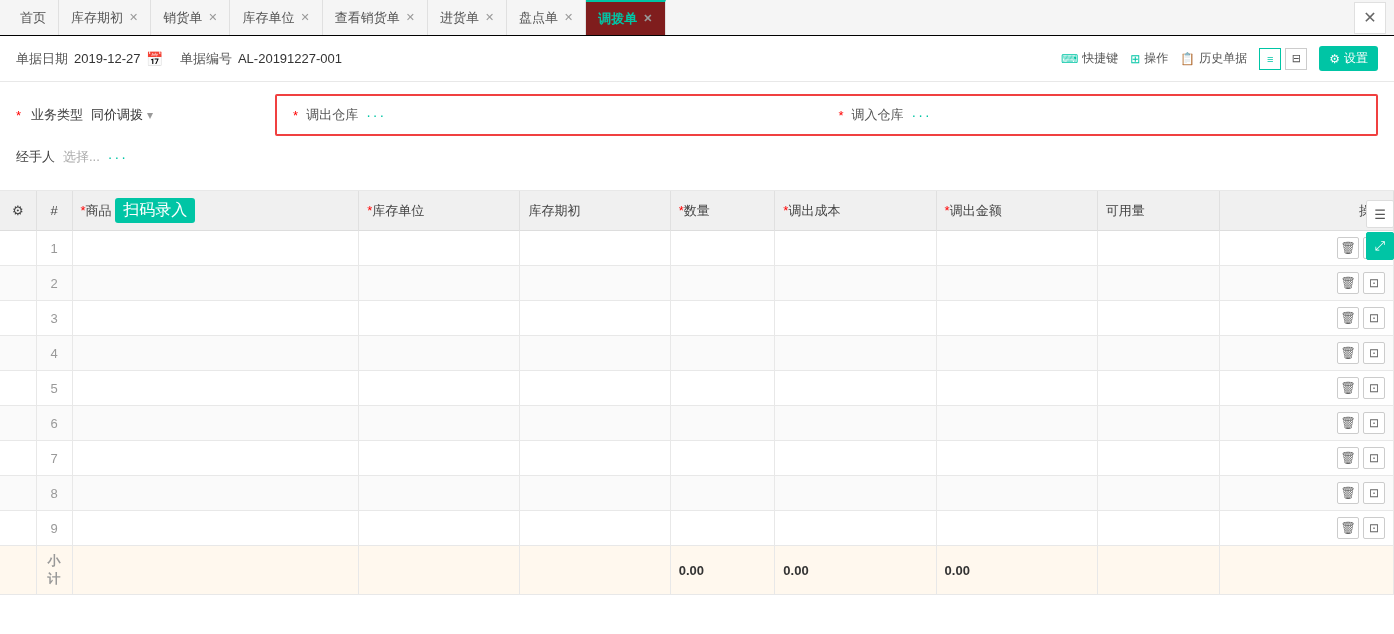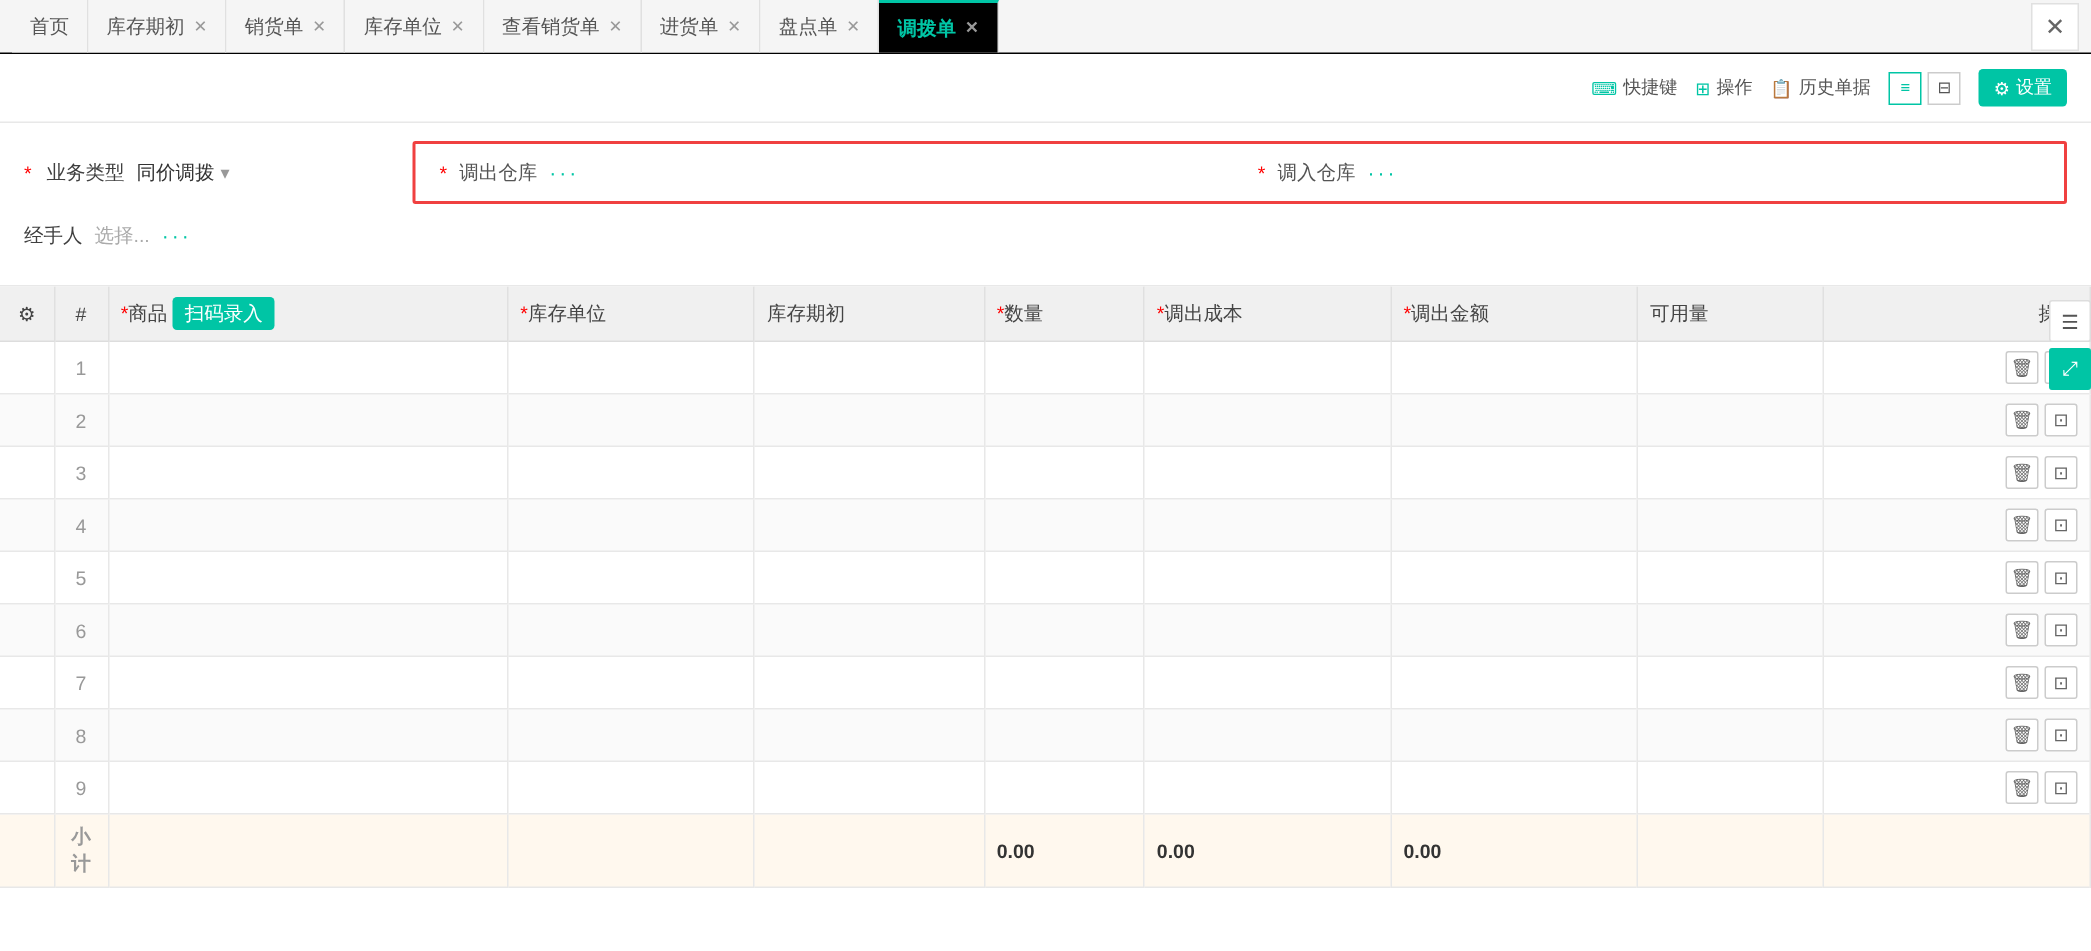--- a/index.html
+++ b/index.html
@@ -28,7 +28,7 @@
       background: #f5f5f5;
     }
     .tab.active {
-      background: #000000;
+      background: #7f1d1d;
       color: #00c5a5;
       font-weight: bold;
       border-top: 2px solid #00c5a5;

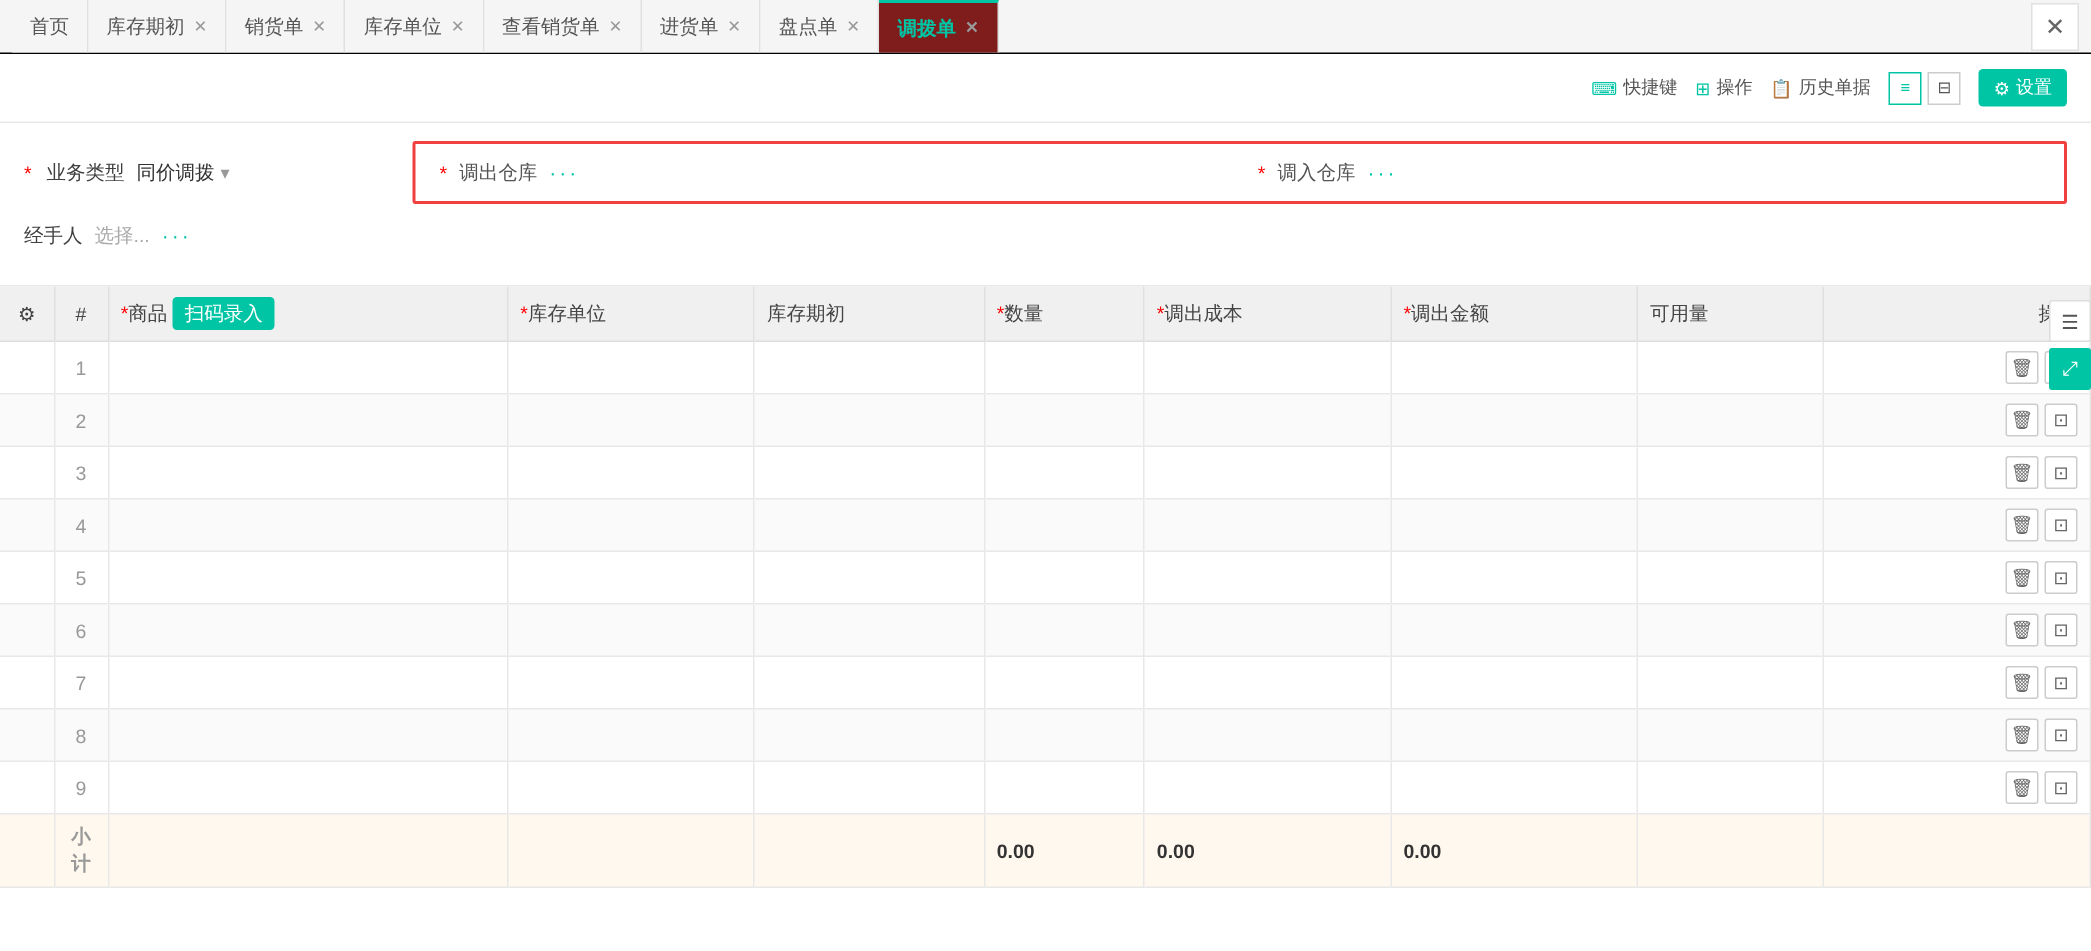--- a/index.html
+++ b/index.html
@@ -332,6 +332,17 @@
 <div class="main-content">
 
   <div class="form-header">
+    <div class="form-header-left">
+      <div class="form-field">
+        <label>单据日期</label>
+        <span class="value">2019-12-27</span>
+        <span class="calendar-icon">📅</span>
+      </div>
+      <div class="form-field">
+        <label>单据编号</label>
+        <span class="value">AL-20191227-001</span>
+      </div>
+    </div>
     <div class="form-header-right">
       <div class="header-action">
         <span class="icon">⌨</span>

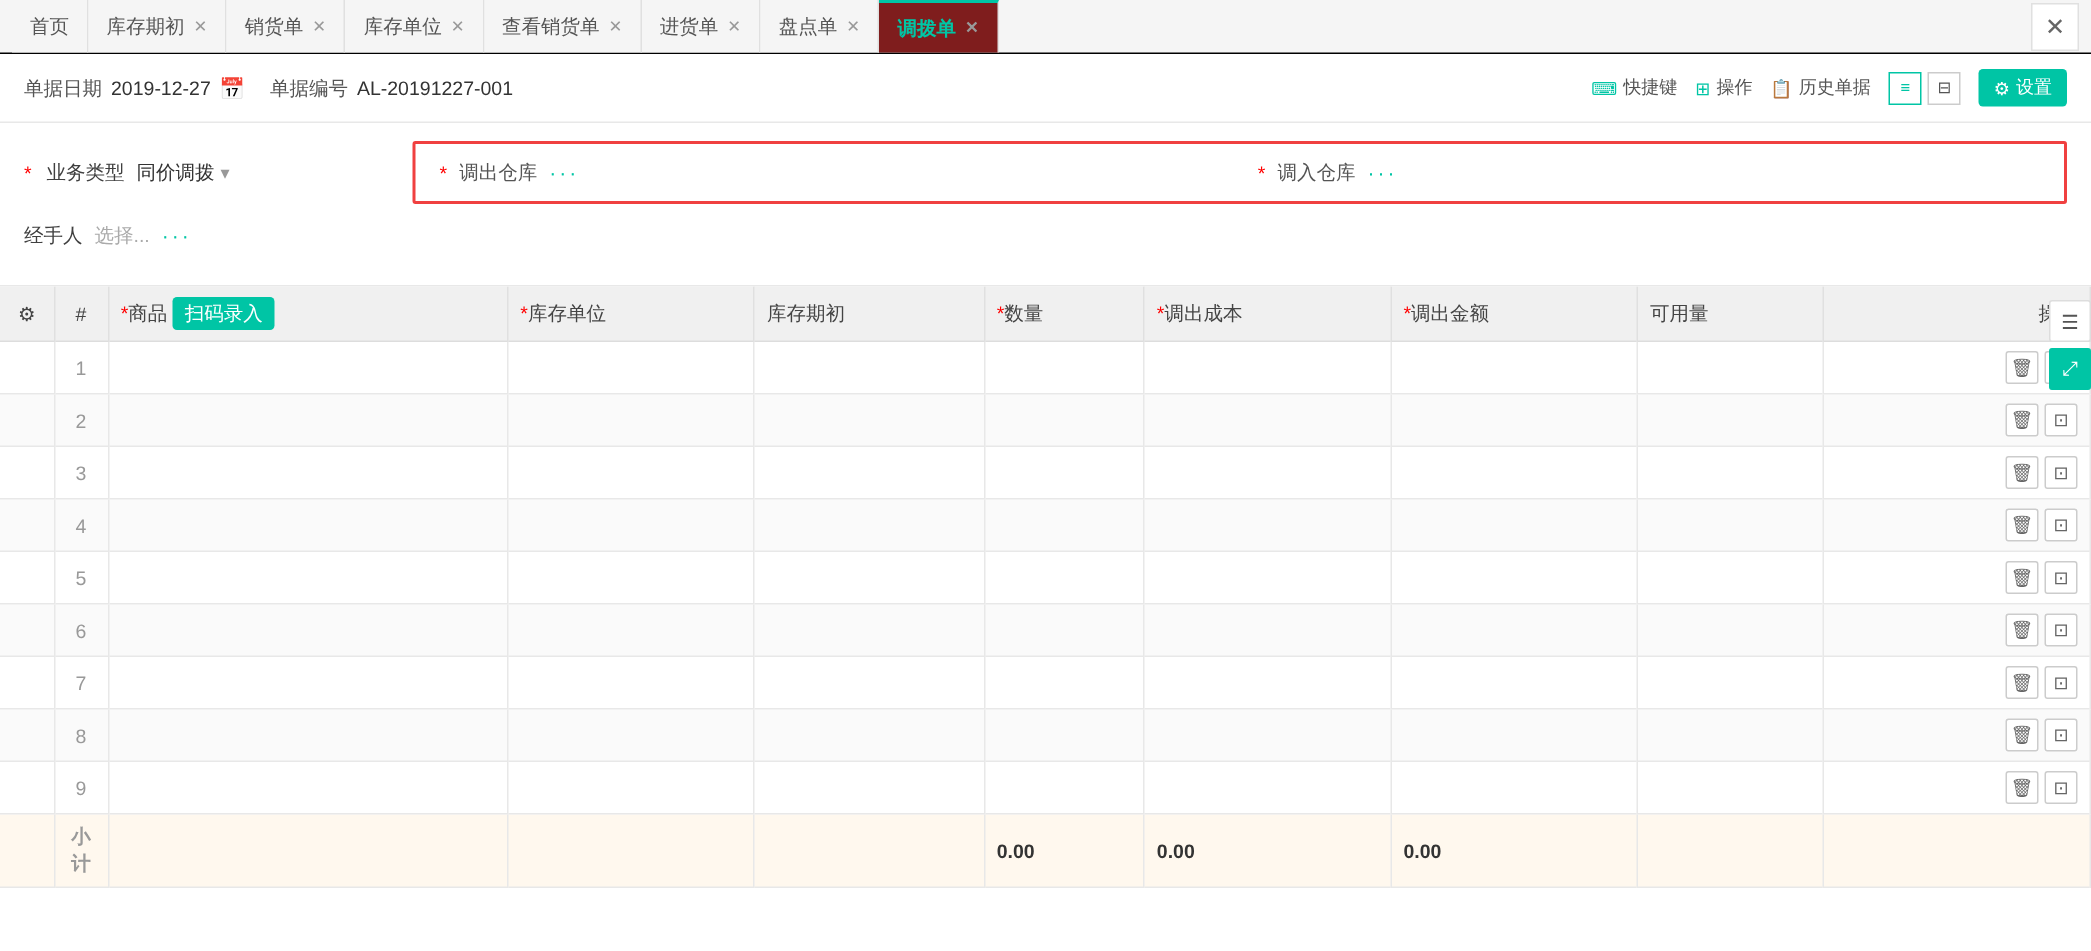--- a/index.html
+++ b/index.html
@@ -240,7 +240,7 @@
       border: none;
       border-radius: 3px;
       padding: 2px 8px;
-      font-size: 13px;
+      font-size: 16px;
       cursor: pointer;
       white-space: nowrap;
     }

